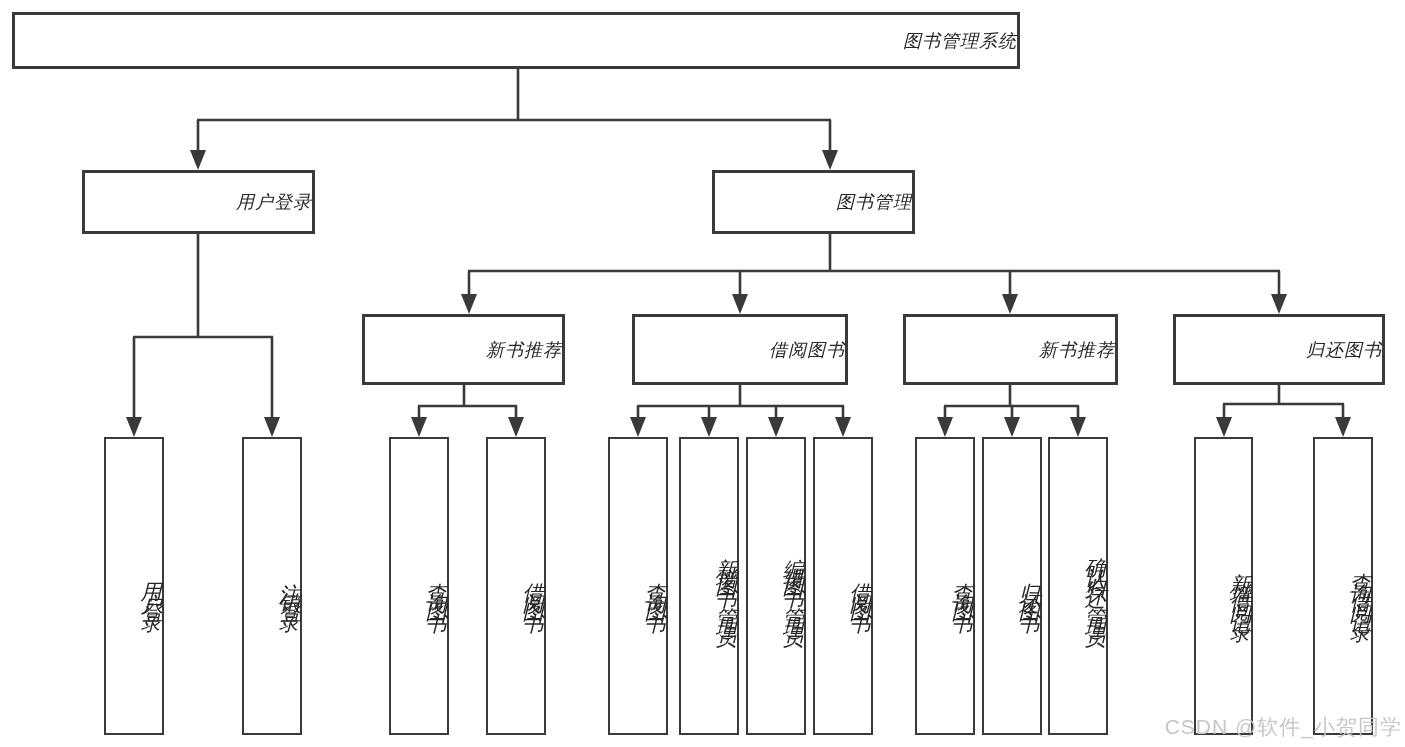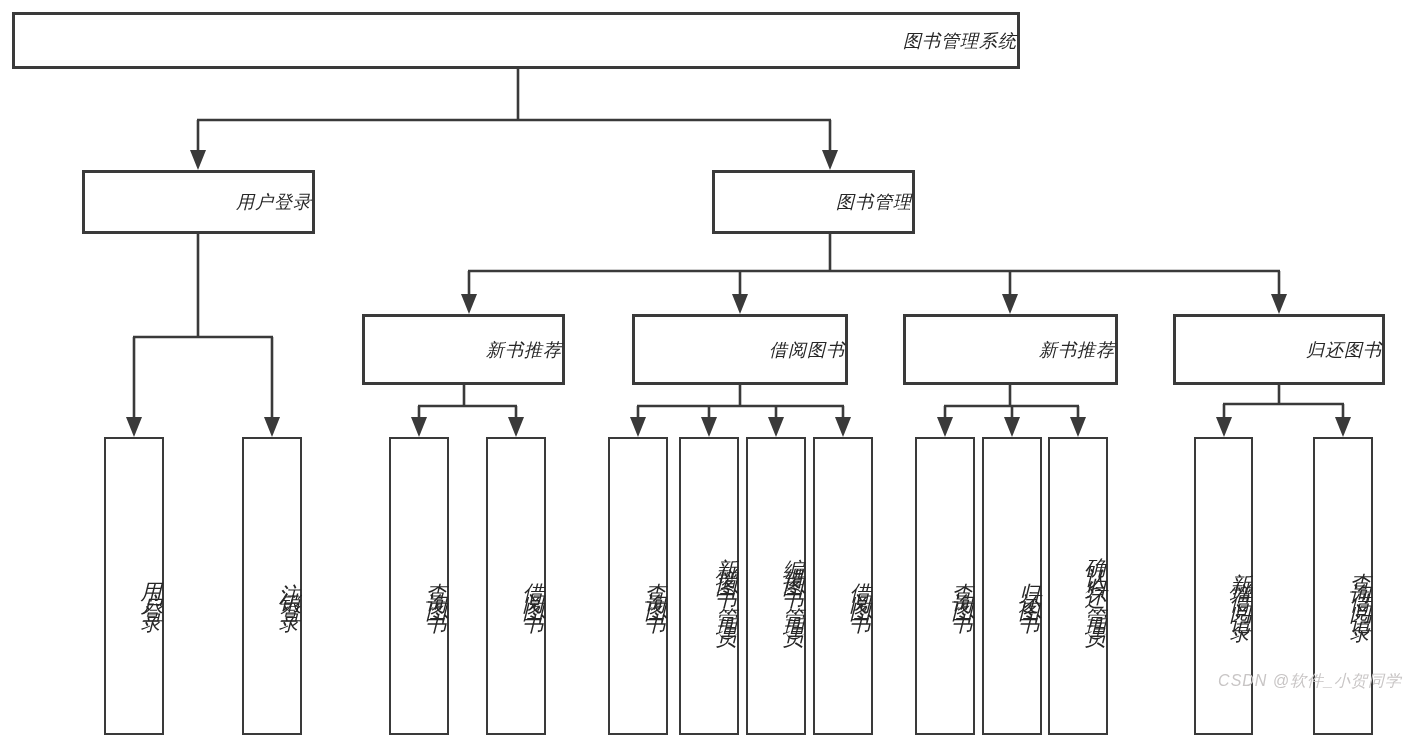--- a/index.html
+++ b/index.html
@@ -50,13 +50,12 @@
   }
   .wm{
     position:absolute;
-    right:3px;top:671px;
-    font-size:16px;
+    right:3px;top:713px;
+    font-size:21px;
     color:var(--wm);
     letter-spacing:1px;
     z-index:3;
     white-space:nowrap;
-    font-style:italic;
   }
 </style>
 </head>

